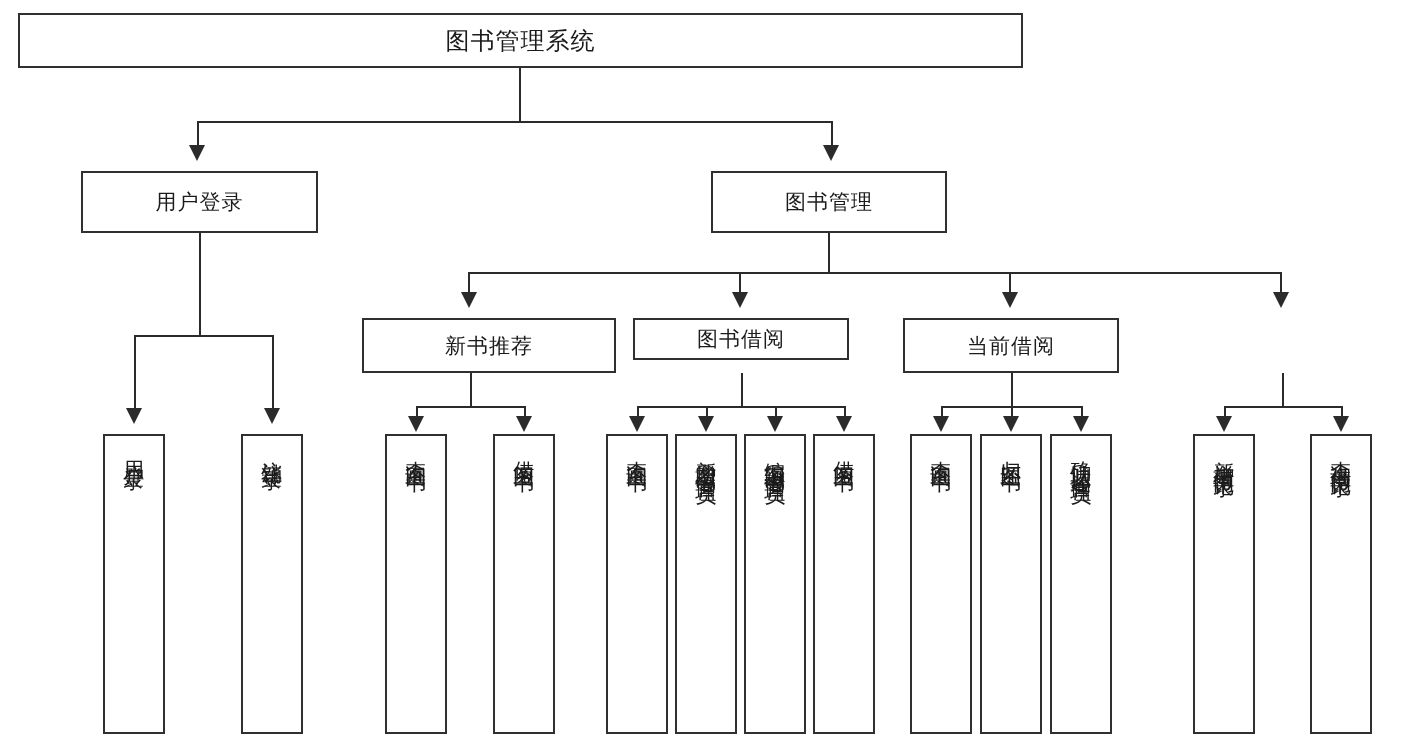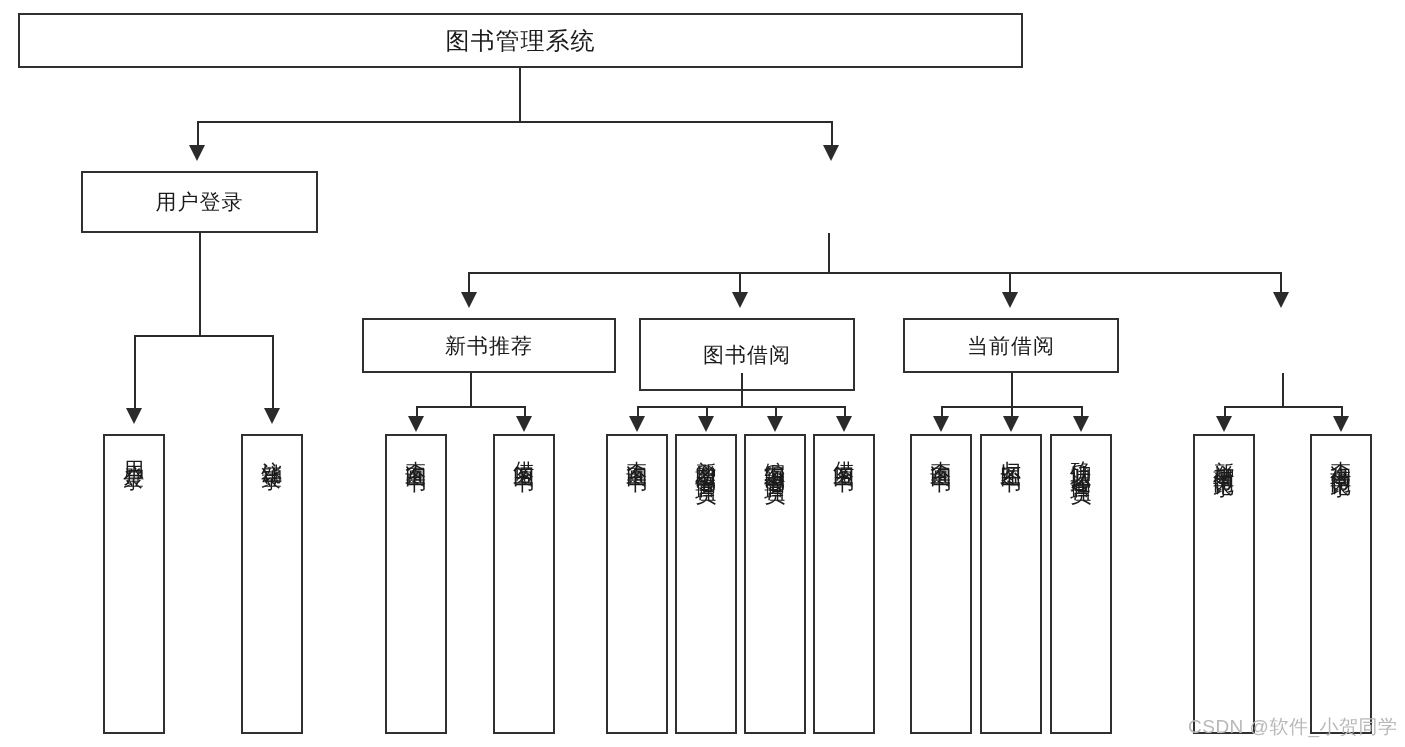--- a/index.html
+++ b/index.html
@@ -94,6 +94,9 @@
 
   <div class="node horiz" style="left:81px; top:171px; width:237px; height:62px;">
     <span>用户登录</span>
+  </div>
+  <div class="node horiz" style="left:711px; top:171px; width:236px; height:62px;">
+    <span>图书管理</span>
   </div>
 
   <div class="vline" style="left:199px; top:233px; height:102px;"></div>

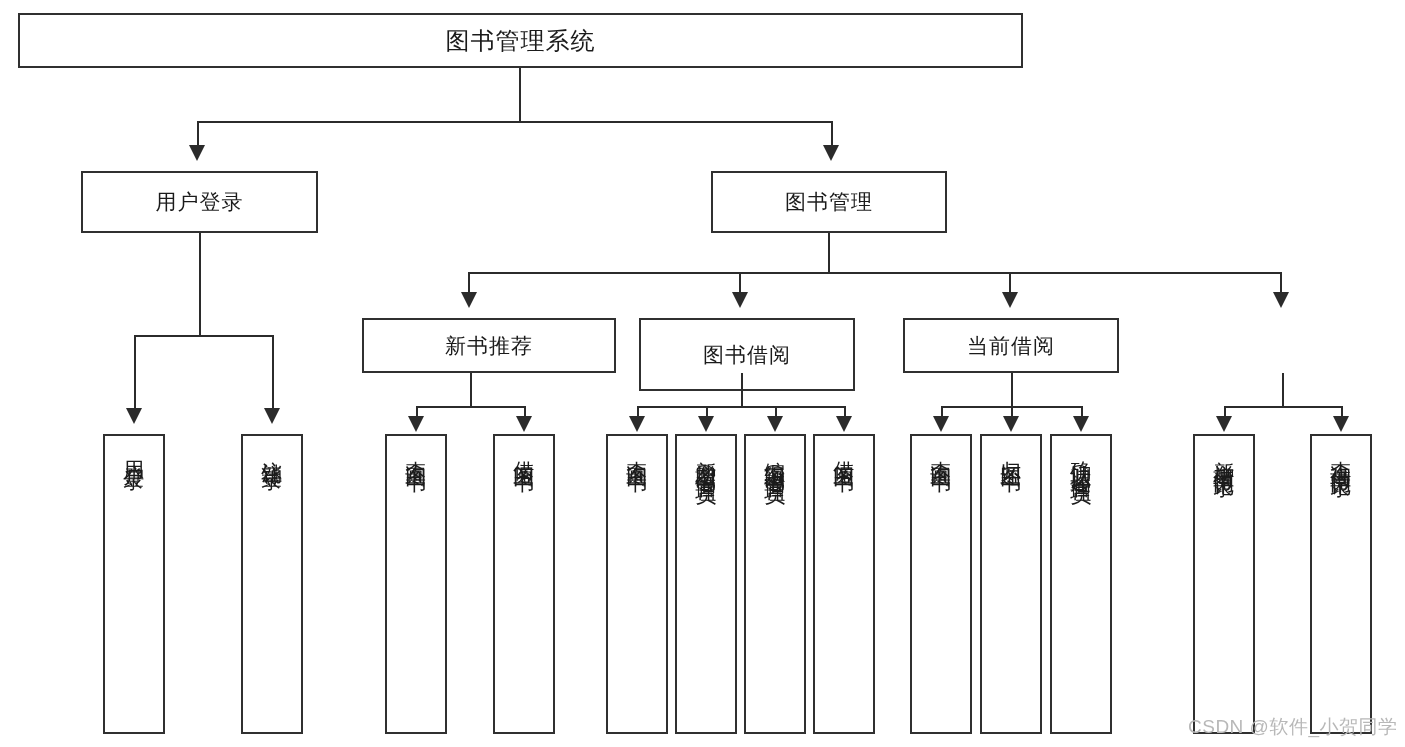--- a/index.html
+++ b/index.html
@@ -120,7 +120,7 @@
   <div class="node horiz" style="left:362px; top:318px; width:254px; height:55px;">
     <span>新书推荐</span>
   </div>
-  <div class="node horiz" style="left:633px; top:318px; width:216px; height:73px;margin-left:6px;">
+  <div class="node horiz" style="left:633px; top:318px; width:216px; height:42px;">
     <span>图书借阅</span>
   </div>
   <div class="node horiz" style="left:903px; top:318px; width:216px; height:55px;">

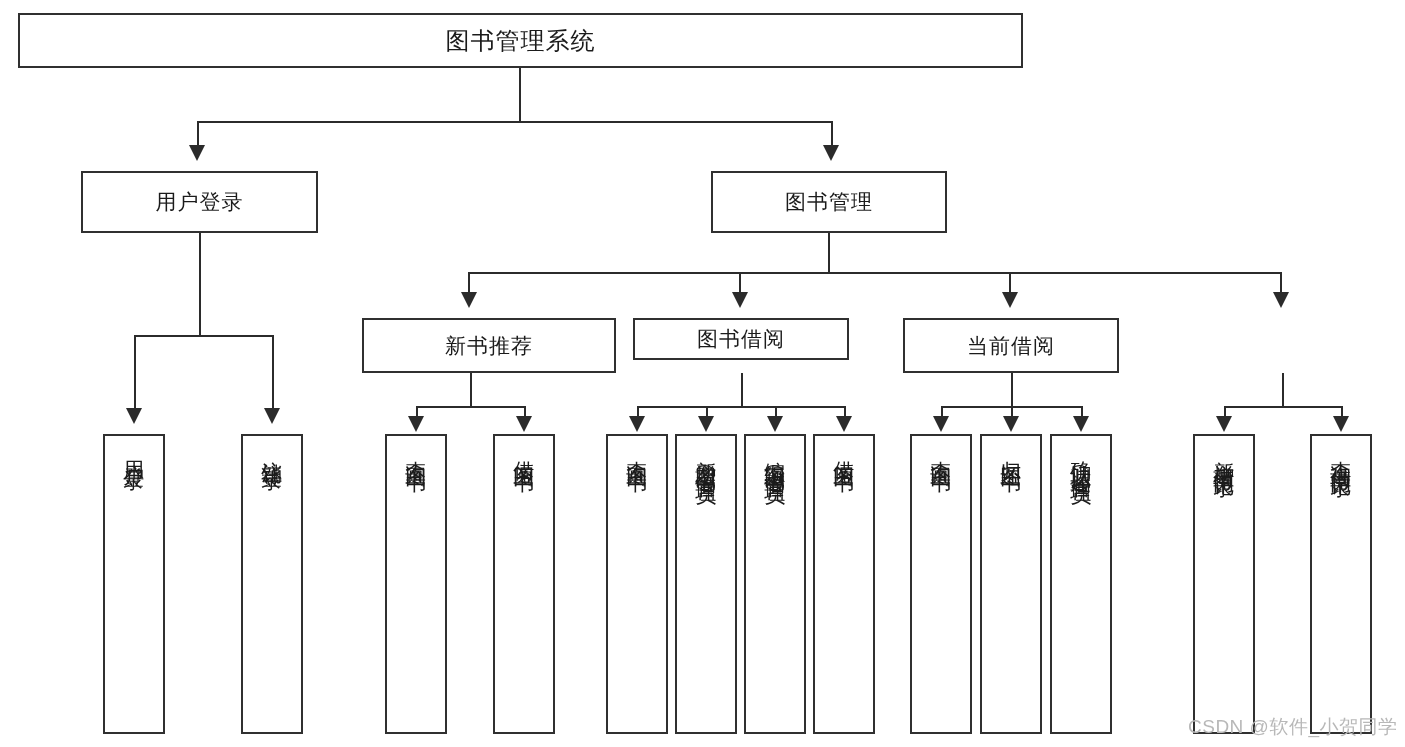--- a/index.html
+++ b/index.html
@@ -205,7 +205,6 @@
     <span class="vlabel">查询借阅记录</span>
   </div>
 
-  <div class="watermark" style="left:1188px; top:714px;">CSDN @软件_小贺同学</div>
 
 </div>
 

